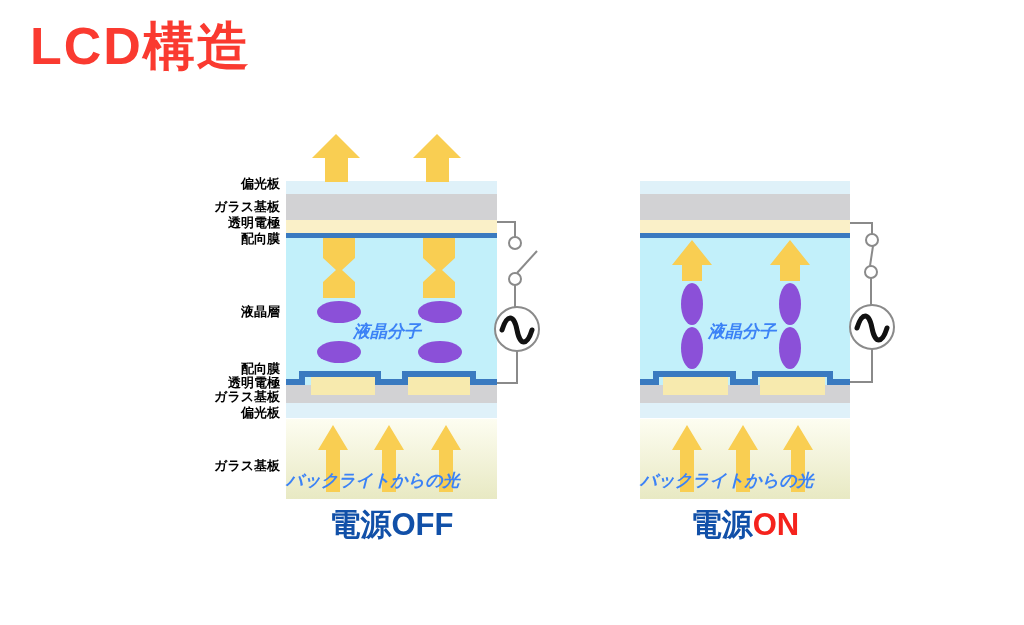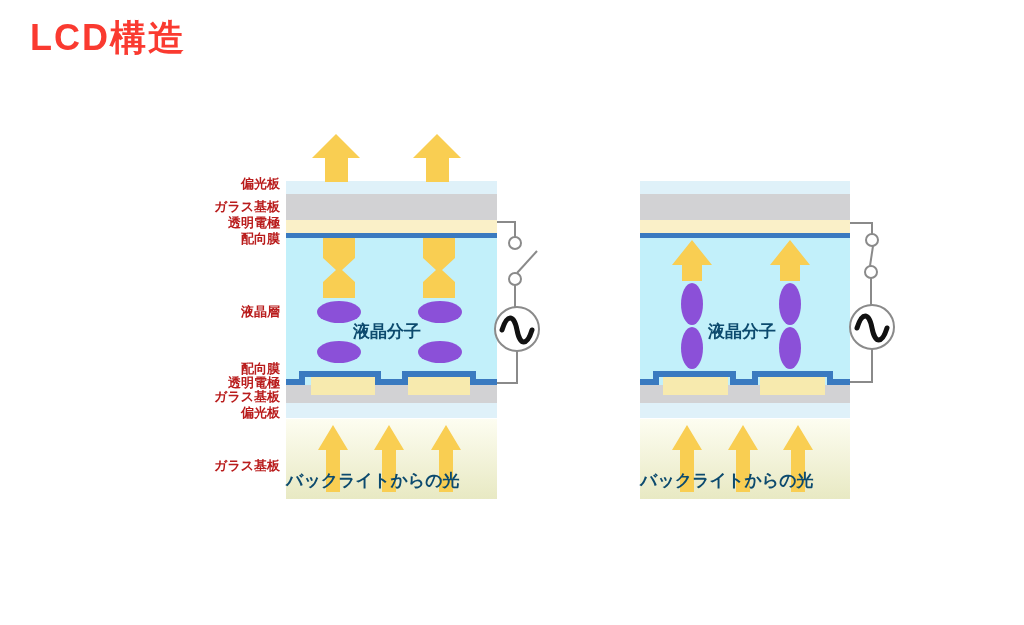--- a/index.html
+++ b/index.html
@@ -9,7 +9,7 @@
   }
   .abs{position:absolute;}
   .page-title{
-    left:30px;top:18px;font-size:36px;font-weight:800;color:#fa3a30;
+    left:30px;top:18px;font-size:52px;font-weight:800;color:#fa3a30;
     letter-spacing:2px;line-height:1.1;margin:0;
   }
   .layer-label{

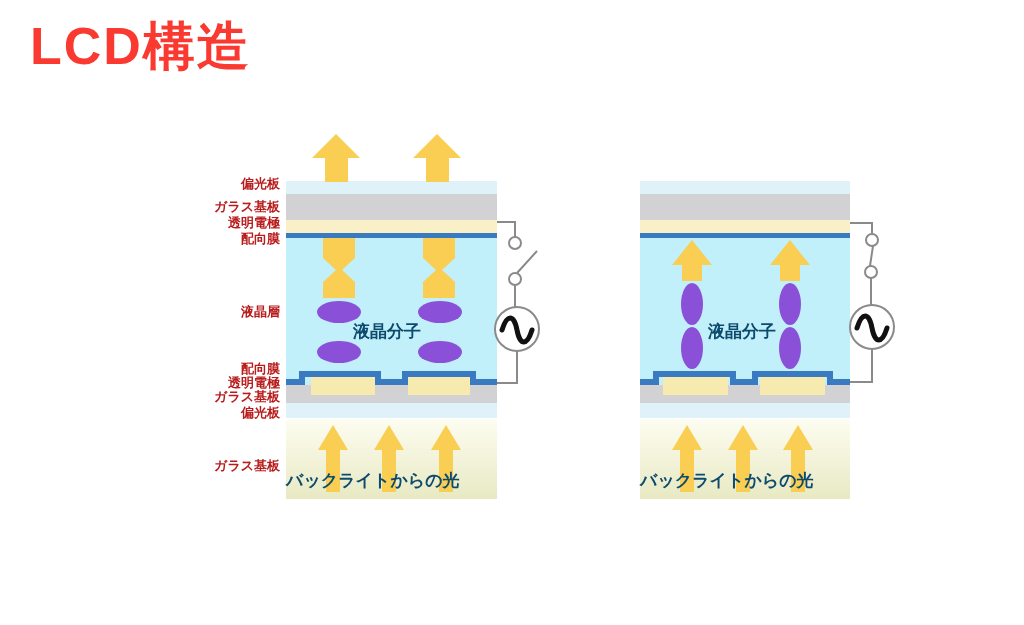--- a/index.html
+++ b/index.html
@@ -13,7 +13,7 @@
     letter-spacing:2px;line-height:1.1;margin:0;
   }
   .layer-label{
-    left:168px;width:112px;text-align:right;font-size:13px;font-weight:700;color:#b91c1c;
+    left:168px;width:112px;text-align:right;font-size:13px;font-weight:700;color:#000000;
     line-height:18px;height:18px;font-family:Liberation Serif, serif;
   }
   .blue-text{color:#0c4a6e;font-weight:700;}

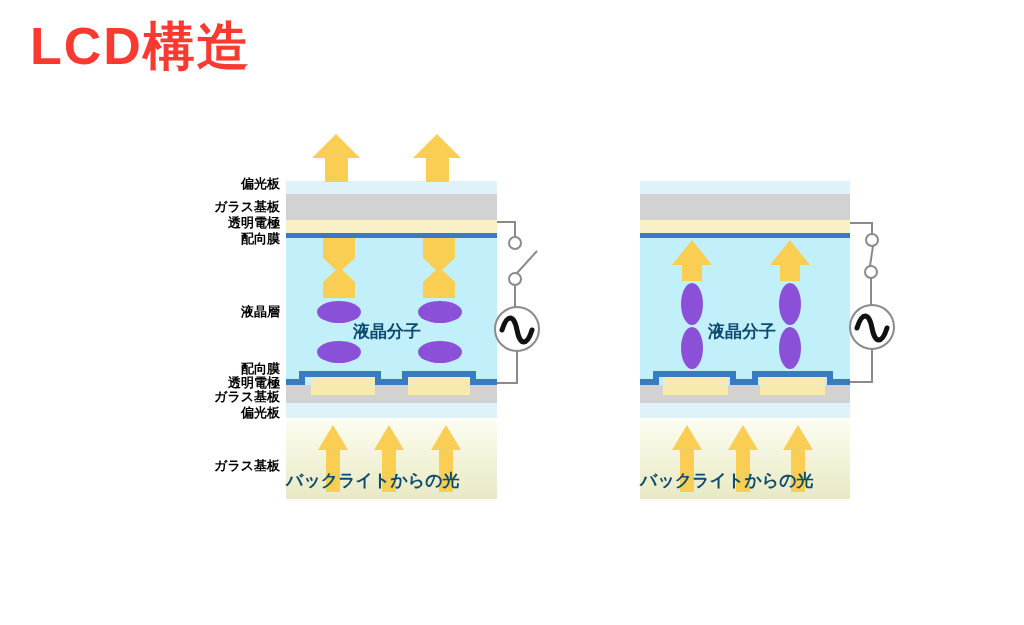--- a/index.html
+++ b/index.html
@@ -16,7 +16,7 @@
     left:168px;width:112px;text-align:right;font-size:13px;font-weight:700;color:#000000;
     line-height:18px;height:18px;font-family:Liberation Serif, serif;
   }
-  .blue-text{color:#0c4a6e;font-weight:700;}
+  .blue-text{color:#3b82f6;font-weight:700;font-style:italic;}
   .molecule-label{font-size:17px;line-height:20px;white-space:nowrap;}
   .backlight-text{font-size:17px;line-height:20px;white-space:nowrap;}
   .caption{font-size:31px;font-weight:800;text-align:center;line-height:34px;white-space:nowrap;}

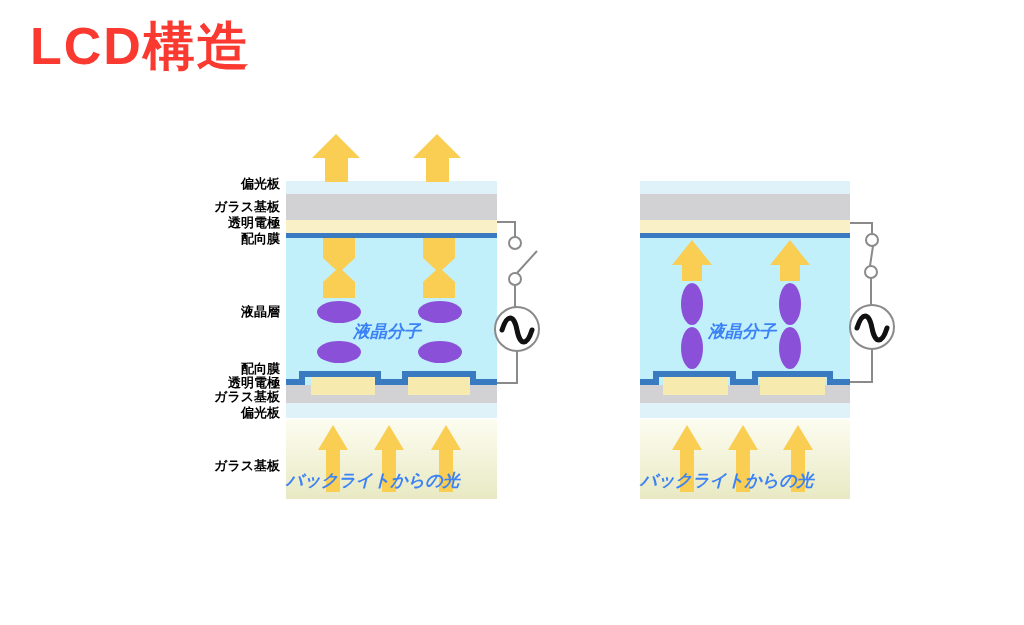--- a/index.html
+++ b/index.html
@@ -152,6 +152,9 @@
 
   <div class="abs blue-text molecule-label" style="left:353px;top:322px">液晶分子</div>
   <div class="abs blue-text backlight-text" style="left:286px;width:211px;top:471px">バックライトからの光</div>
+  <div class="abs caption" style="left:286px;width:211px;top:508px">
+    <span class="prefix">電源</span><span class="state-off">OFF</span>
+  </div>
 
   <div class="abs blue-text molecule-label" style="left:708px;top:322px">液晶分子</div>
   <div class="abs blue-text backlight-text" style="left:640px;width:210px;top:471px">バックライトからの光</div>

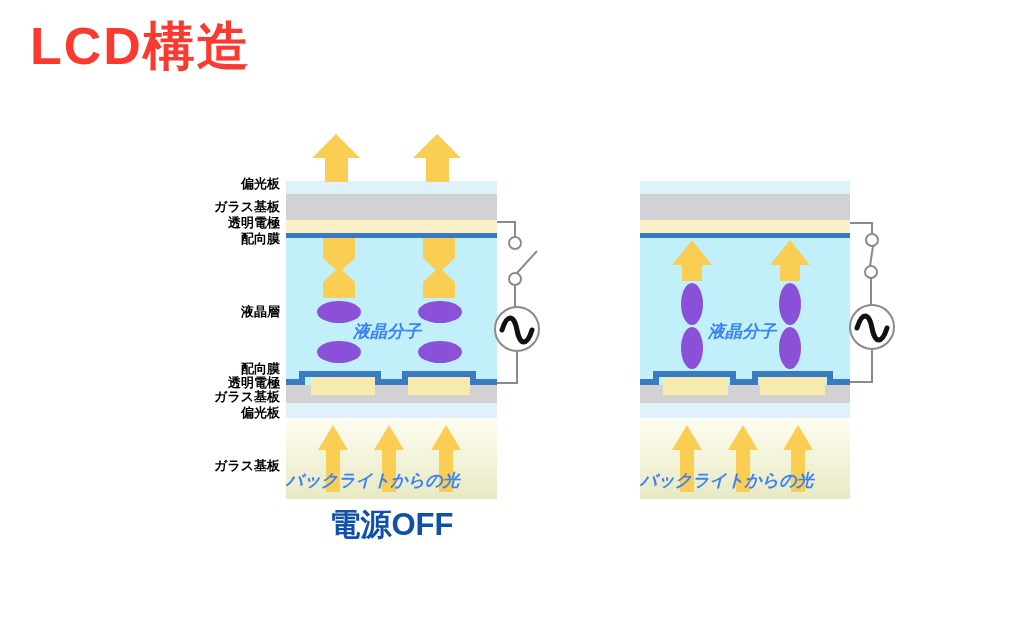--- a/index.html
+++ b/index.html
@@ -158,6 +158,9 @@
 
   <div class="abs blue-text molecule-label" style="left:708px;top:322px">液晶分子</div>
   <div class="abs blue-text backlight-text" style="left:640px;width:210px;top:471px">バックライトからの光</div>
+  <div class="abs caption" style="left:640px;width:210px;top:508px">
+    <span class="prefix">電源</span><span class="state-on">ON</span>
+  </div>
 
 </div>
 

